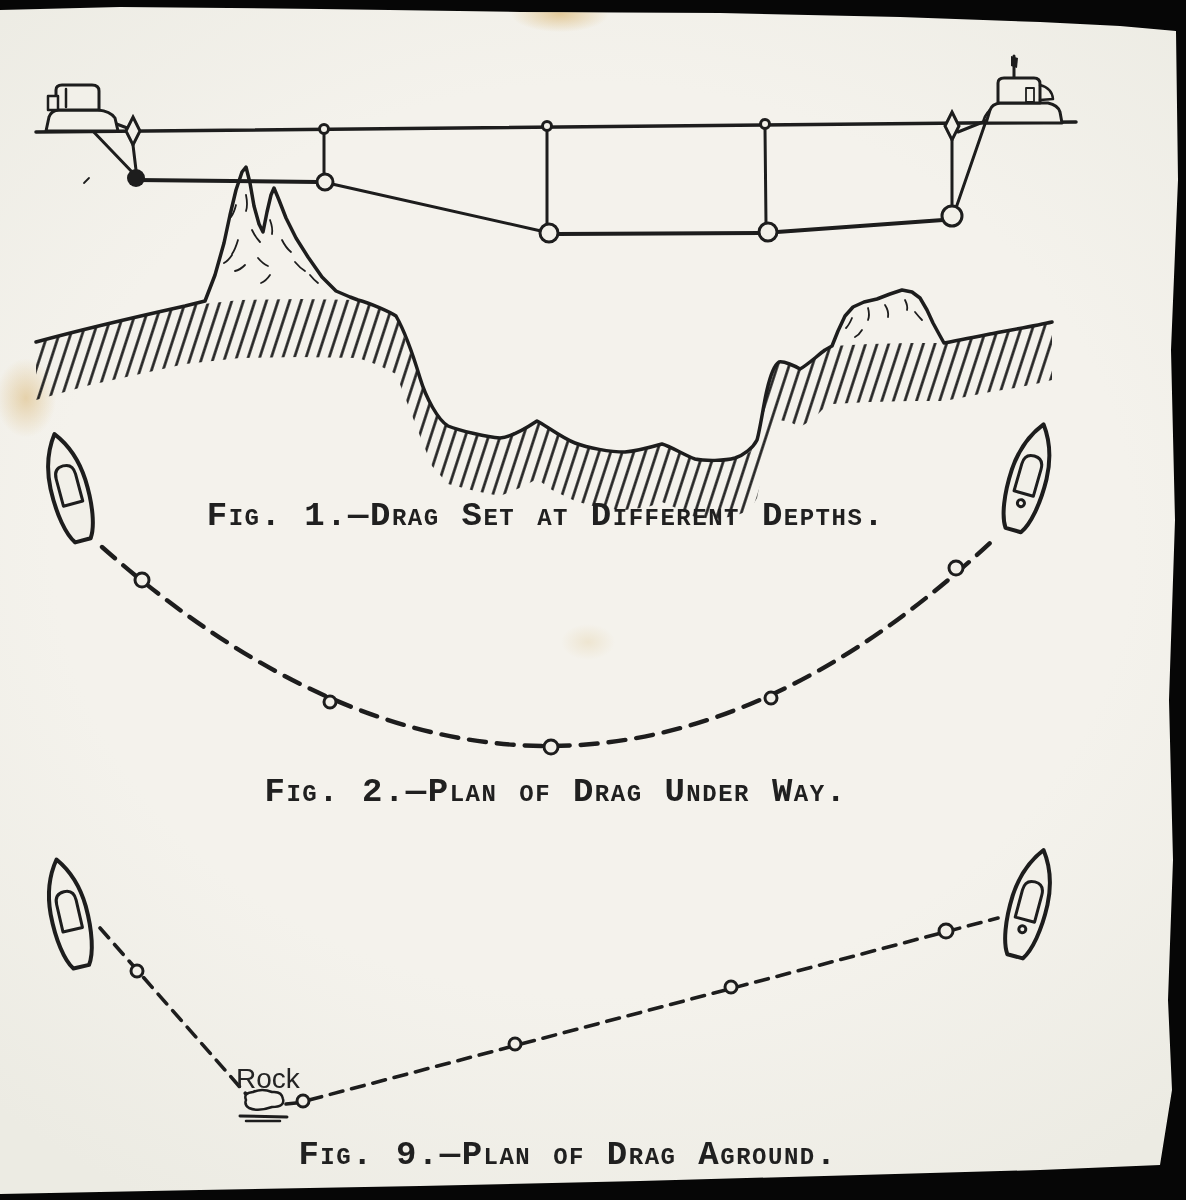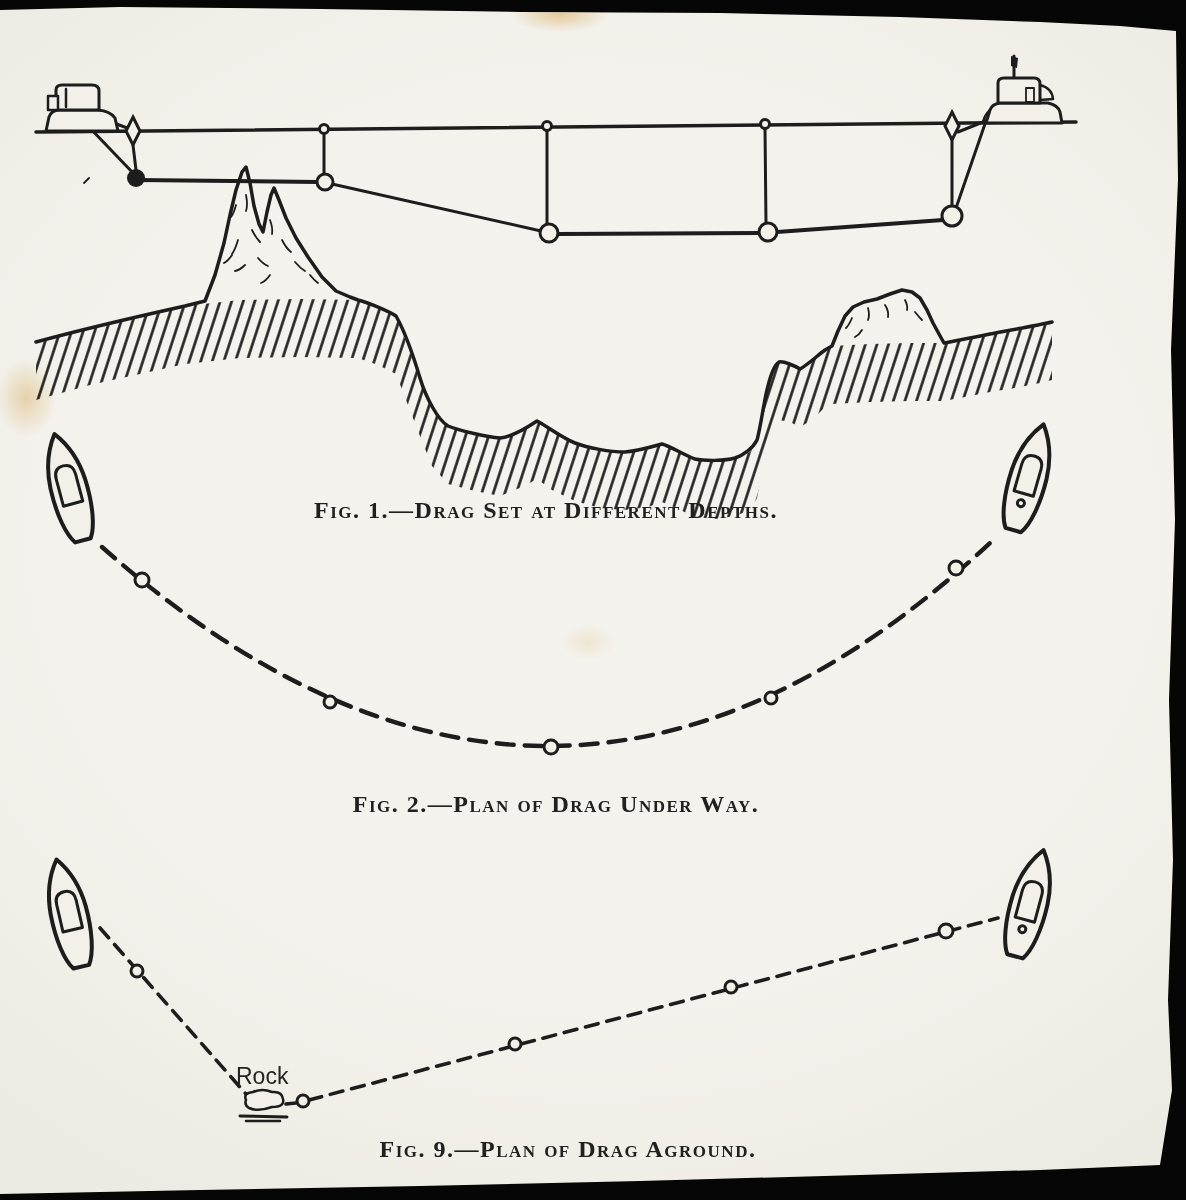--- a/index.html
+++ b/index.html
@@ -21,9 +21,9 @@
   svg{position:absolute;left:0;top:0;}
   .caption{
     position:absolute;transform:translateX(-50%);
-    font-family:Liberation Serif, serif;
+    font-family:Liberation Mono, monospace;
     font-variant:small-caps;
-    font-weight:700;font-size:24px;letter-spacing:1.5px;
+    font-weight:700;font-size:34px;letter-spacing:1.5px;
     color:#202020;white-space:nowrap;
   }
   .hand-label{

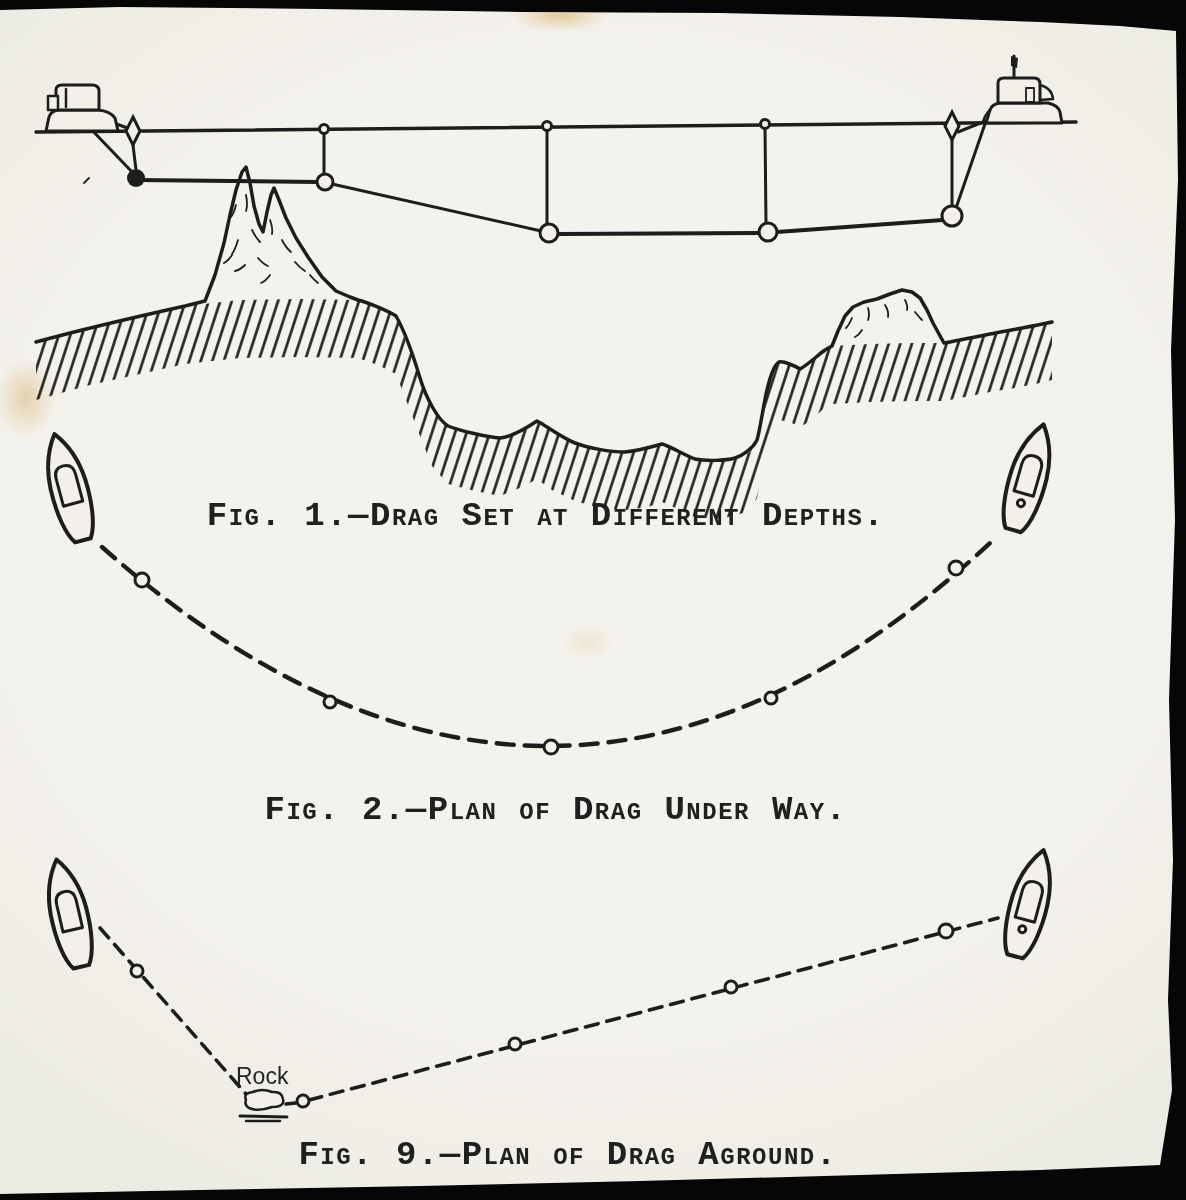--- a/index.html
+++ b/index.html
@@ -191,7 +191,7 @@
     </svg>
 
     <div class="caption" style="left:546px;top:497px;">Fig. 1.—Drag Set at Different Depths.</div>
-    <div class="caption" style="left:556px;top:791px;">Fig. 2.—Plan of Drag Under Way.</div>
+    <div class="caption" style="left:556px;top:773px;">Fig. 2.—Plan of Drag Under Way.</div>
     <div class="caption" style="left:568px;top:1136px;">Fig. 9.—Plan of Drag Aground.</div>
     <div class="hand-label" style="left:236px;top:1063px;">Rock</div>
   </div>

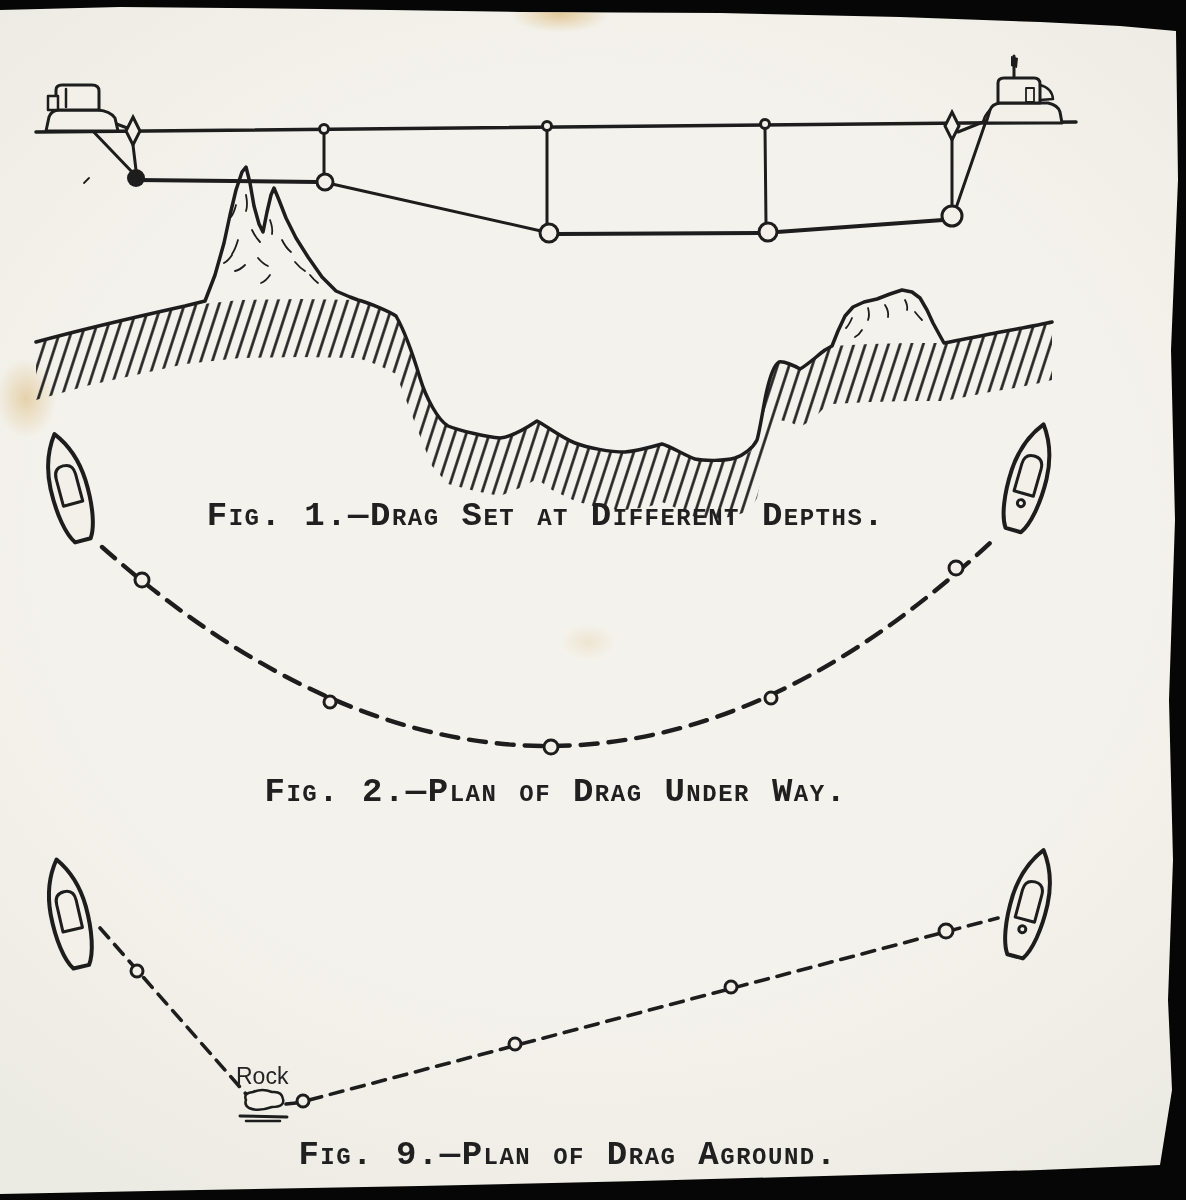--- a/index.html
+++ b/index.html
@@ -29,7 +29,7 @@
   .hand-label{
     position:absolute;
     font-family:"Liberation Sans",sans-serif;
-    font-weight:400;font-size:23px;color:#242424;white-space:nowrap;
+    font-weight:400;font-size:28px;color:#242424;white-space:nowrap;
   }
   .ink{stroke:#1d1d1d;fill:none;stroke-linecap:round;stroke-linejoin:round;}
   .w35{stroke-width:3.5;} .w3{stroke-width:3;} .w25{stroke-width:2.5;} .w2{stroke-width:1.8;}

